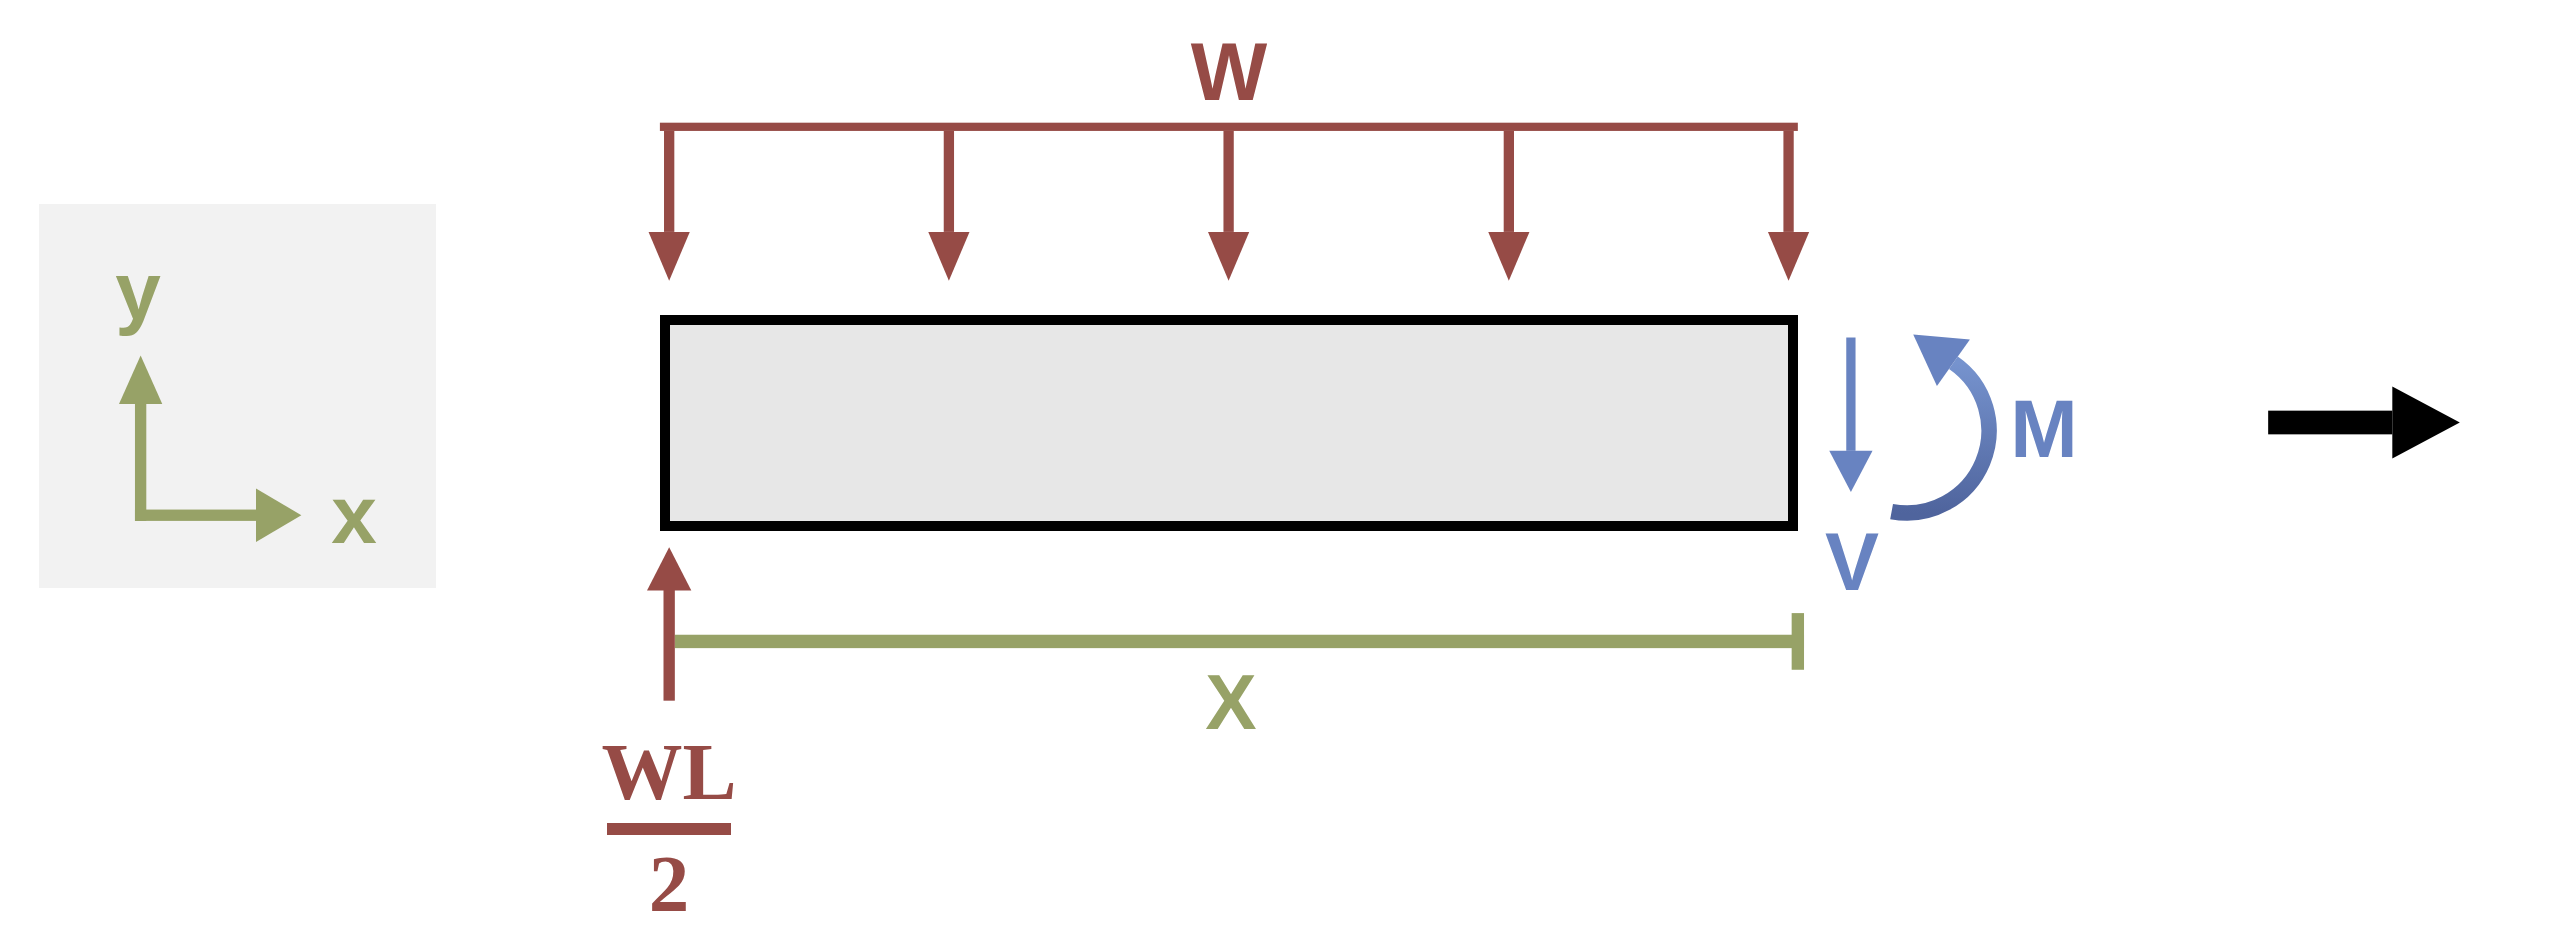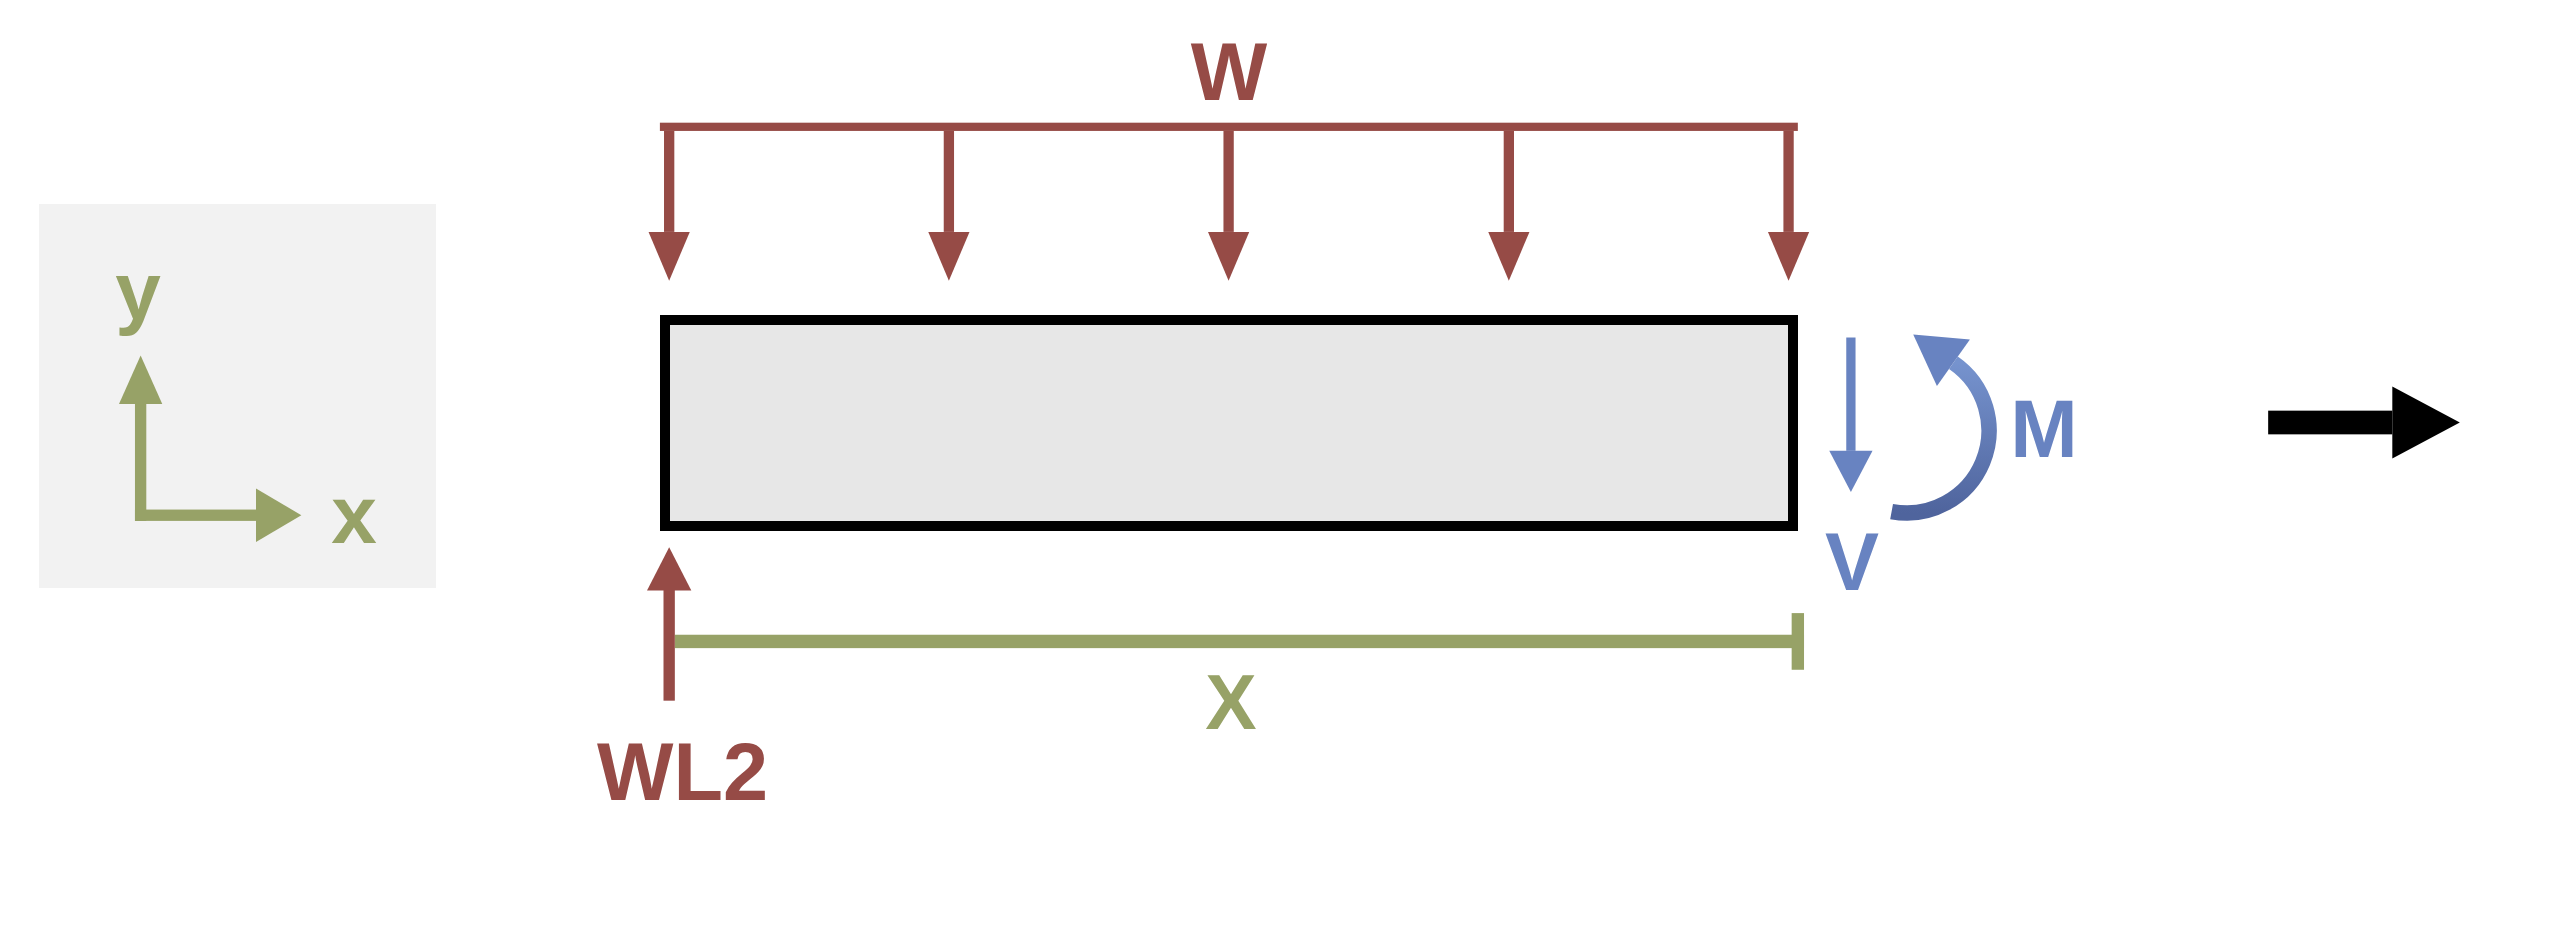--- a/index.html
+++ b/index.html
@@ -53,9 +53,10 @@
     position: absolute;
     width: 144px;
     display: flex;
-    flex-direction: row;
+    flex-direction: column;
     align-items: center;
     top: 732px;
+    font-family: Liberation Serif, serif;
   }
   .fraction .num, .fraction .den {
     font-weight: bold;

